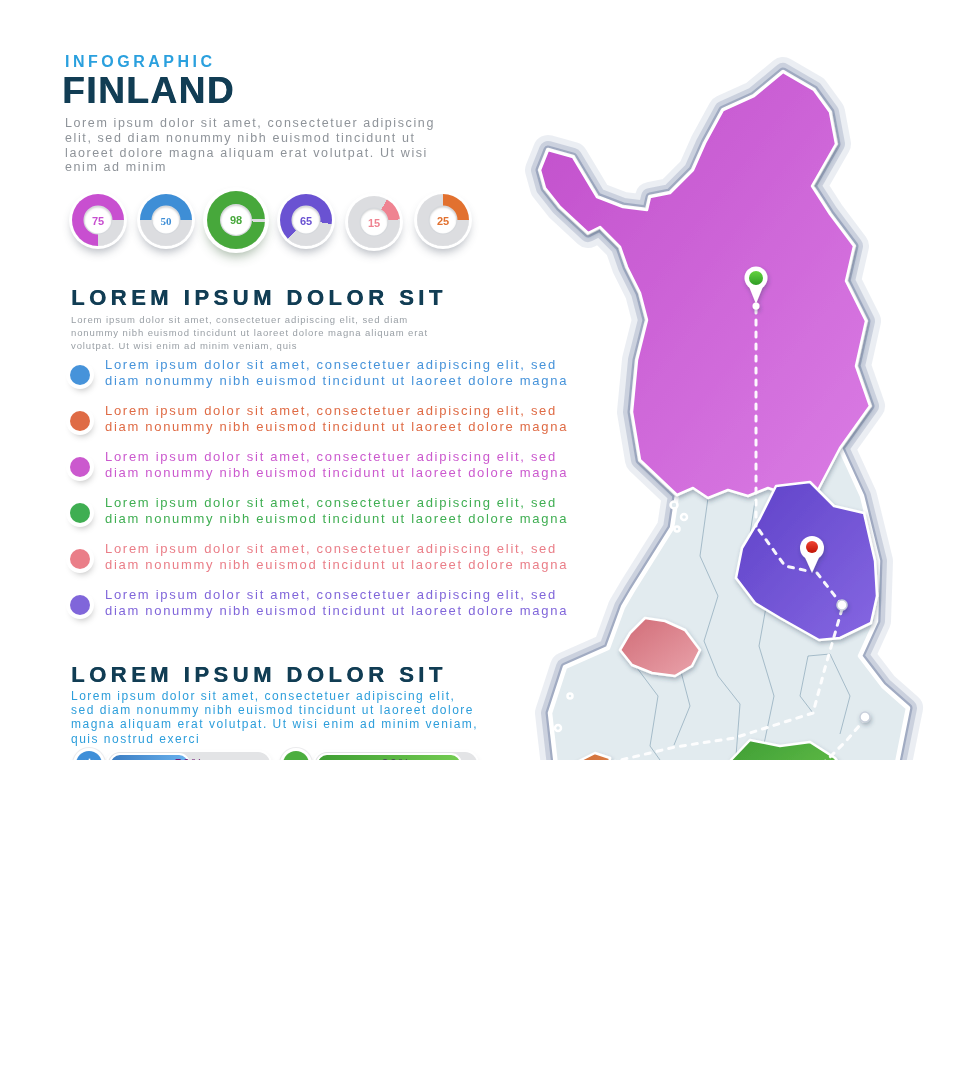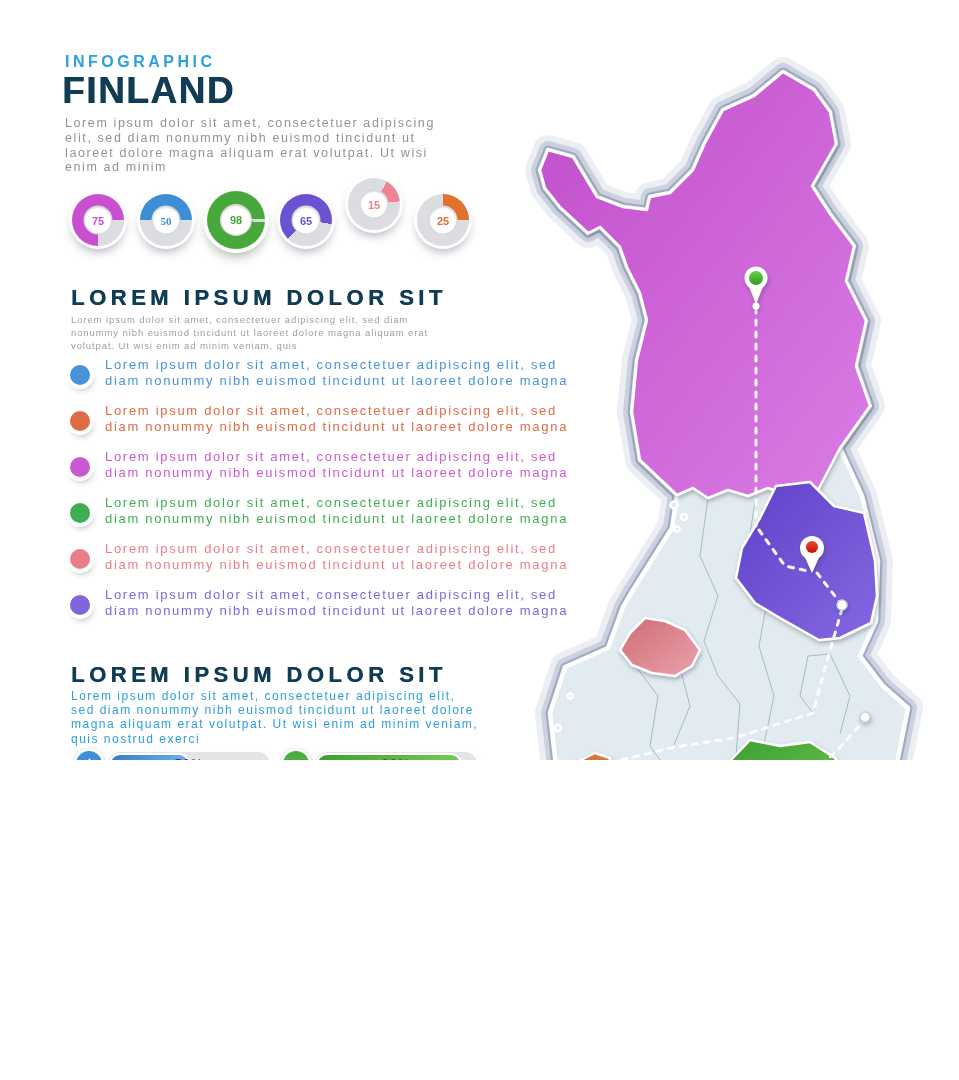--- a/index.html
+++ b/index.html
@@ -25,7 +25,7 @@
   .d2{left:207px;top:191px;width:58px;height:58px;box-shadow:0 0 0 4px #fff,0 7px 12px rgba(50,90,50,.45);}
   .d2 .hole{width:30px;height:30px;}
   .d3{left:280px;top:194px;width:52px;height:52px;}
-  .d4{left:348px;top:178px;width:52px;height:52px;}
+  .d4{left:348px;top:196px;width:52px;height:52px;}
   .d5{left:417px;top:194px;width:52px;height:52px;}
 
   

